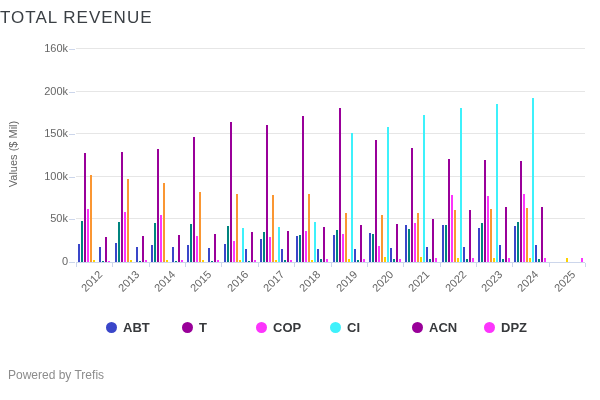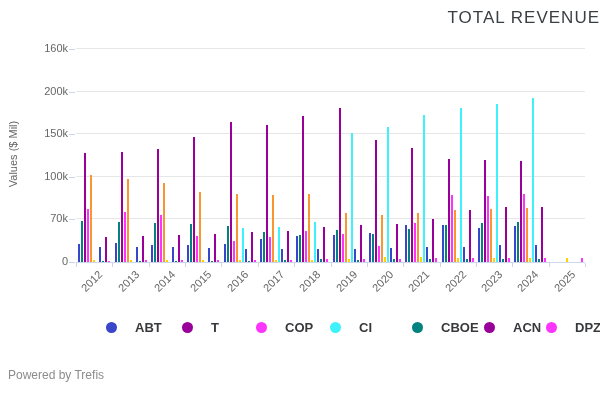--- a/index.html
+++ b/index.html
@@ -5,7 +5,7 @@
   html,body{margin:0;padding:0;background:#fff;}
   #stage{position:relative;width:600px;height:400px;background:#ffffff;overflow:hidden;
          font-family:"Liberation Sans","DejaVu Sans",sans-serif;}
-  .title{position:absolute;top:8px;left:0;width:600px;text-align:right;
+  .title{position:absolute;top:8px;left:0;width:600px;text-align:left;
          font-size:17px;font-weight:500;letter-spacing:1px;color:#3a3f44;}
   .y-axis-title{position:absolute;left:-42px;top:148px;width:110px;text-align:center;
          font-size:11px;color:#666;transform:rotate(-90deg);transform-origin:50% 50%;}

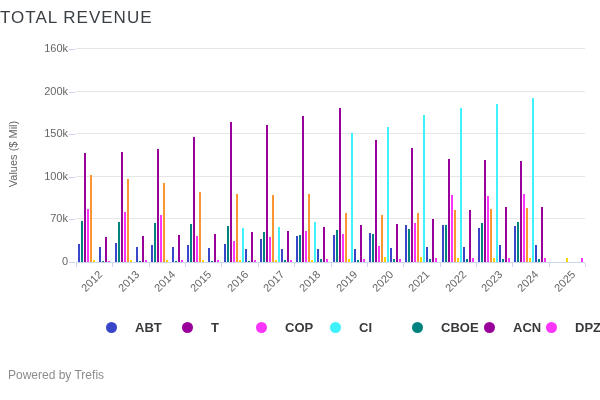--- a/index.html
+++ b/index.html
@@ -184,7 +184,7 @@
   <div id="decor">
       <div class="ylabel" style="top: 255px;">0</div>
       <div class="ytick" style="top: 262px;"></div>
-      <div class="ylabel" style="top: 212.4px;">70k</div>
+      <div class="ylabel" style="top: 212.4px;">50k</div>
       <div class="ytick" style="top: 219.4px;"></div>
       <div class="ylabel" style="top: 169.8px;">100k</div>
       <div class="ytick" style="top: 176.8px;"></div>

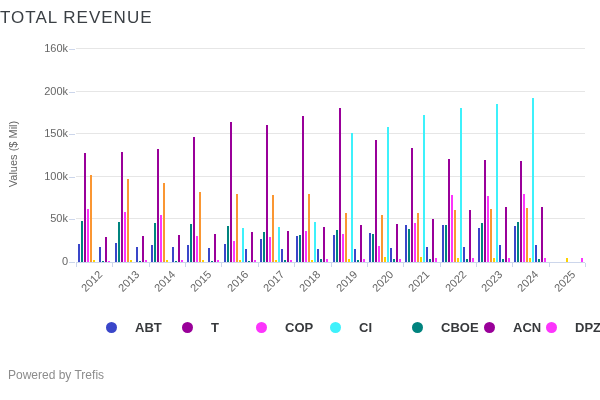--- a/index.html
+++ b/index.html
@@ -24,7 +24,7 @@
           grid-auto-rows:17px;}
   .li{display:flex;align-items:center;gap:6px;cursor:pointer;}
   .dot{width:11px;height:11px;border-radius:50%;flex:0 0 11px;}
-  .lbl{font-size:13px;font-weight:bold;color:#37393c;margin-left:12px;}
+  .lbl{font-size:13px;font-weight:bold;color:#37393c;}
   .footer{position:absolute;left:8px;top:368px;font-size:12px;color:#8c8c8c;}
 </style>
 </head>

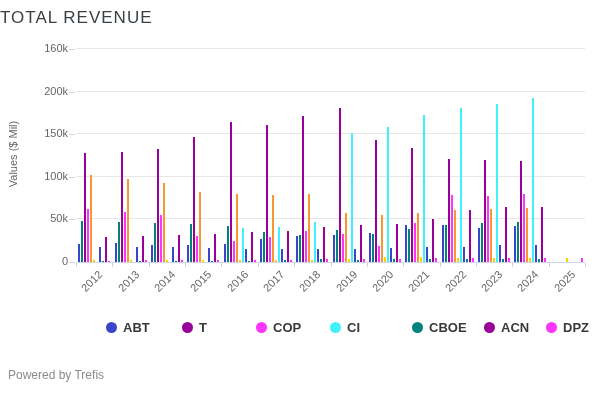--- a/index.html
+++ b/index.html
@@ -242,10 +242,6 @@
         <span class="lbl">CI</span>
       </span>
       <span class="li">
-        <span class="dot" style="background: rgb(0, 131, 126);"></span>
-        <span class="lbl">CBOE</span>
-      </span>
-      <span class="li">
         <span class="dot" style="background: rgb(153, 0, 153);"></span>
         <span class="lbl">ACN</span>
       </span>

